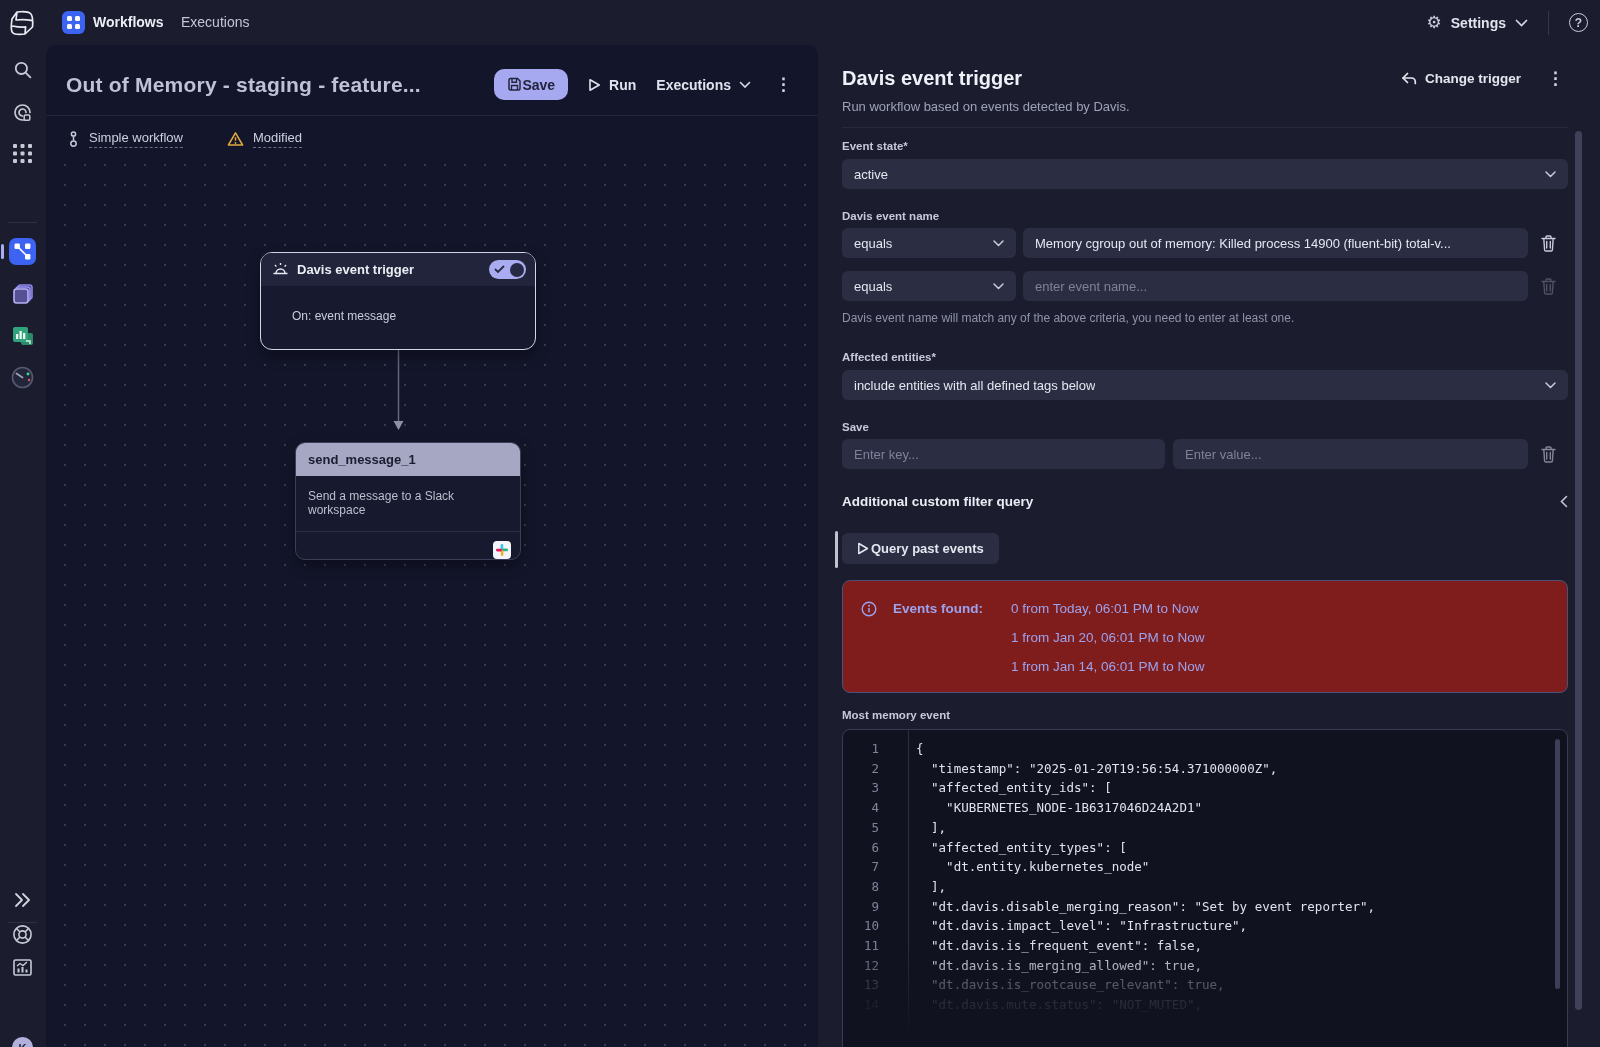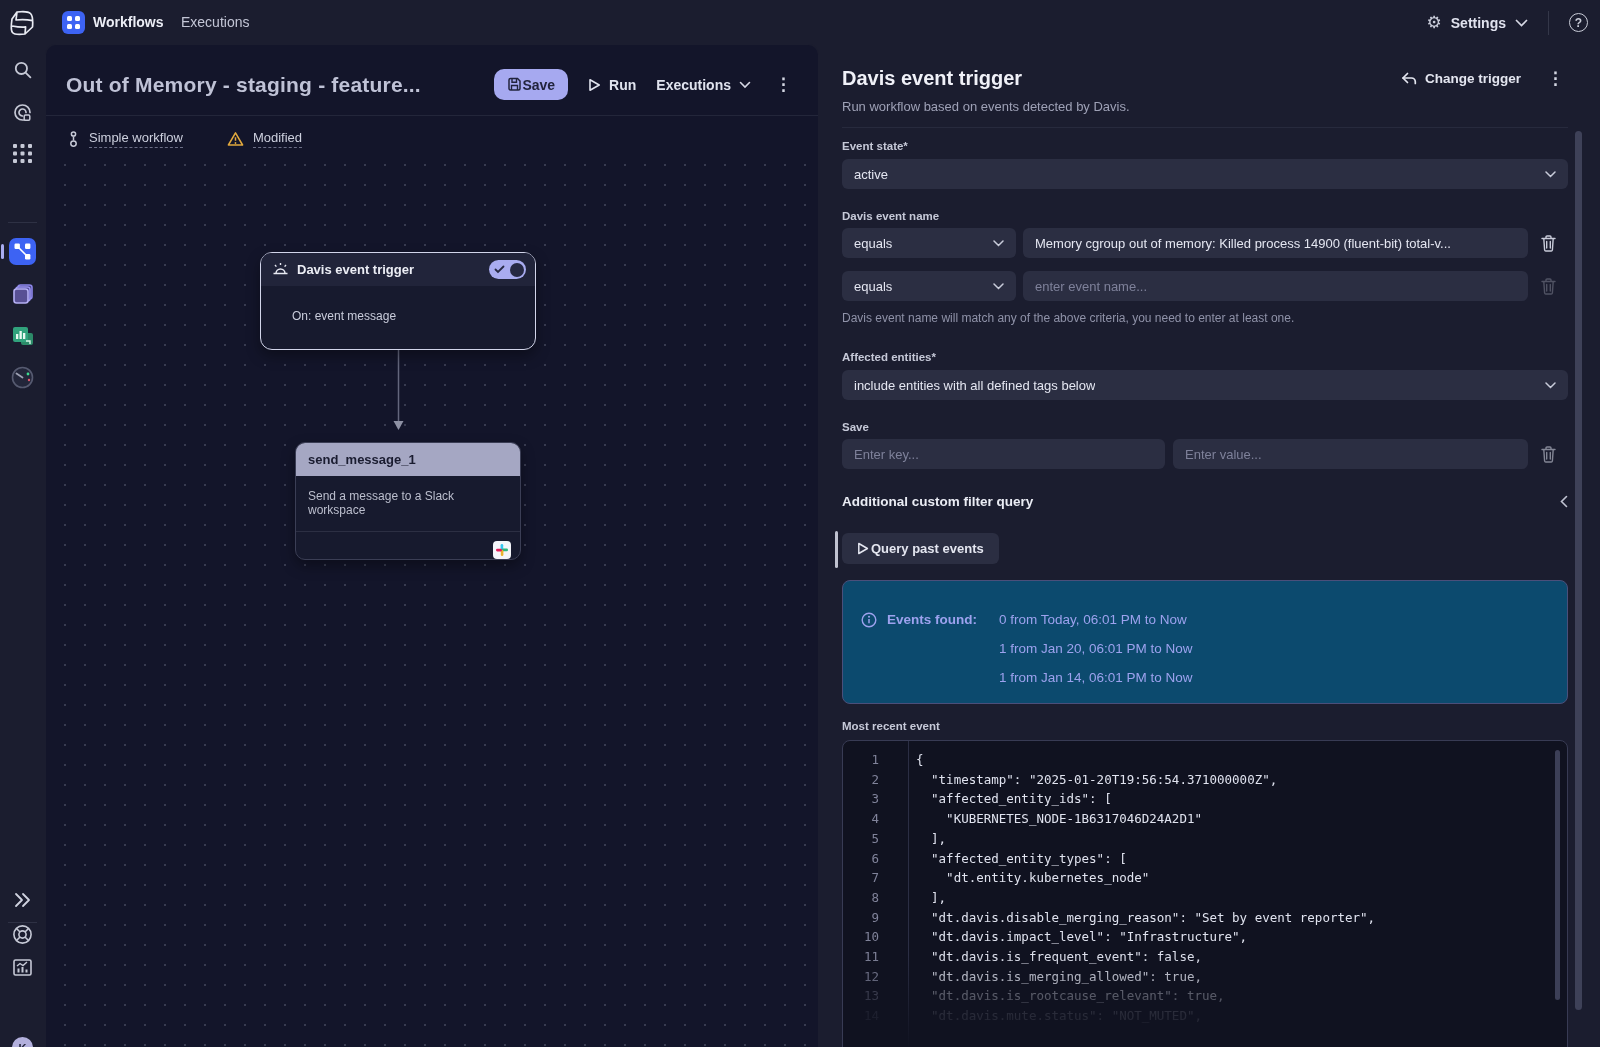--- a/index.html
+++ b/index.html
@@ -96,8 +96,8 @@
   .sec-head { display:flex; align-items:center; font-size:13.5px; font-weight:700; color:#eaecf4; }
   .btn-query { display:flex; align-items:center; gap:2px; height:31px; padding:0 15px; background:#2b2e42;
     border:none; border-radius:6px; color:#e4e6f0; font-size:13px; font-weight:600; }
-  .infobox { border:1px solid #4b4f7a; border-radius:8px; padding:24px 18px 11px 18px; display:flex; gap:10px;
-    color:#9da2ee; background:#0c4a6e; }
+  .infobox { border:1px solid #4b4f7a; border-radius:8px; padding:13px 18px 11px 18px; display:flex; gap:16px;
+    color:#9da2ee; background:#7f1d1d; }
   .infobox .results div { line-height:29px; font-size:13.5px; }
   .infobox .ef-label { font-weight:700; font-size:13.5px; line-height:29px; margin-right:12px; }
 

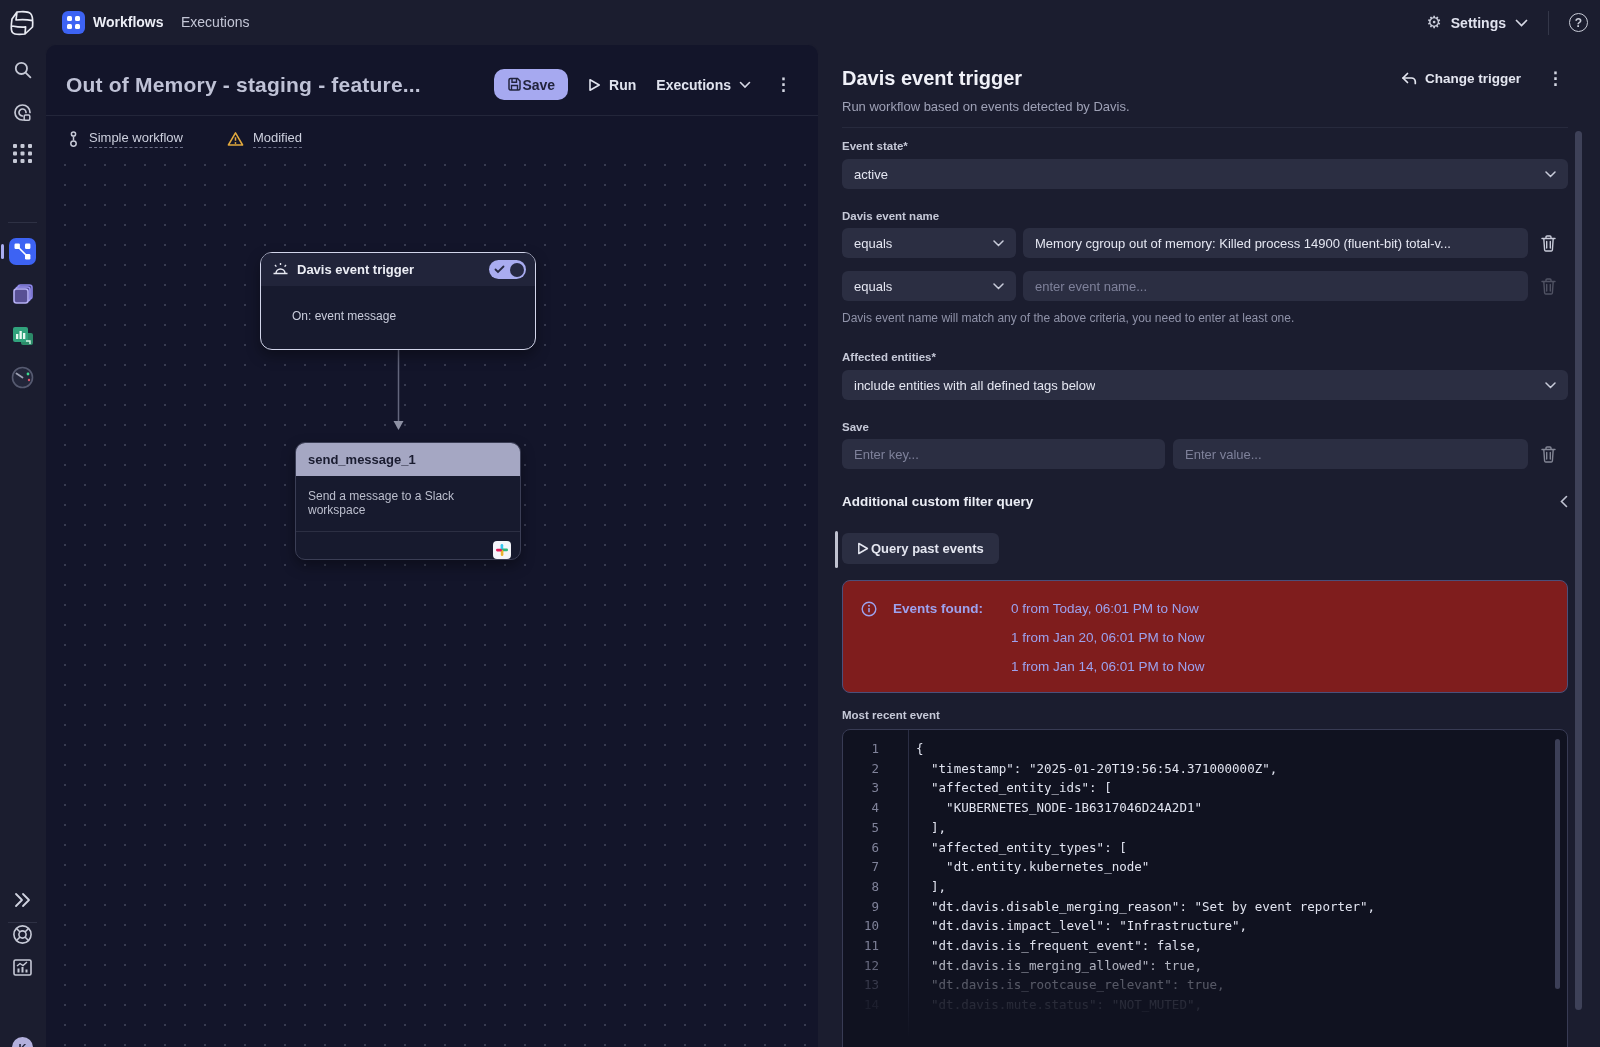--- a/index.html
+++ b/index.html
@@ -450,7 +450,7 @@
           </div>
       </div>
 
-      <span class="f-label mt" style="margin-top:16px;">Most recent event</span>
+      <span class="f-label mt" style="margin-top:16px;">Most memory event</span>
 
       <div class="code-block">
         <div class="gutter-sep"></div>

